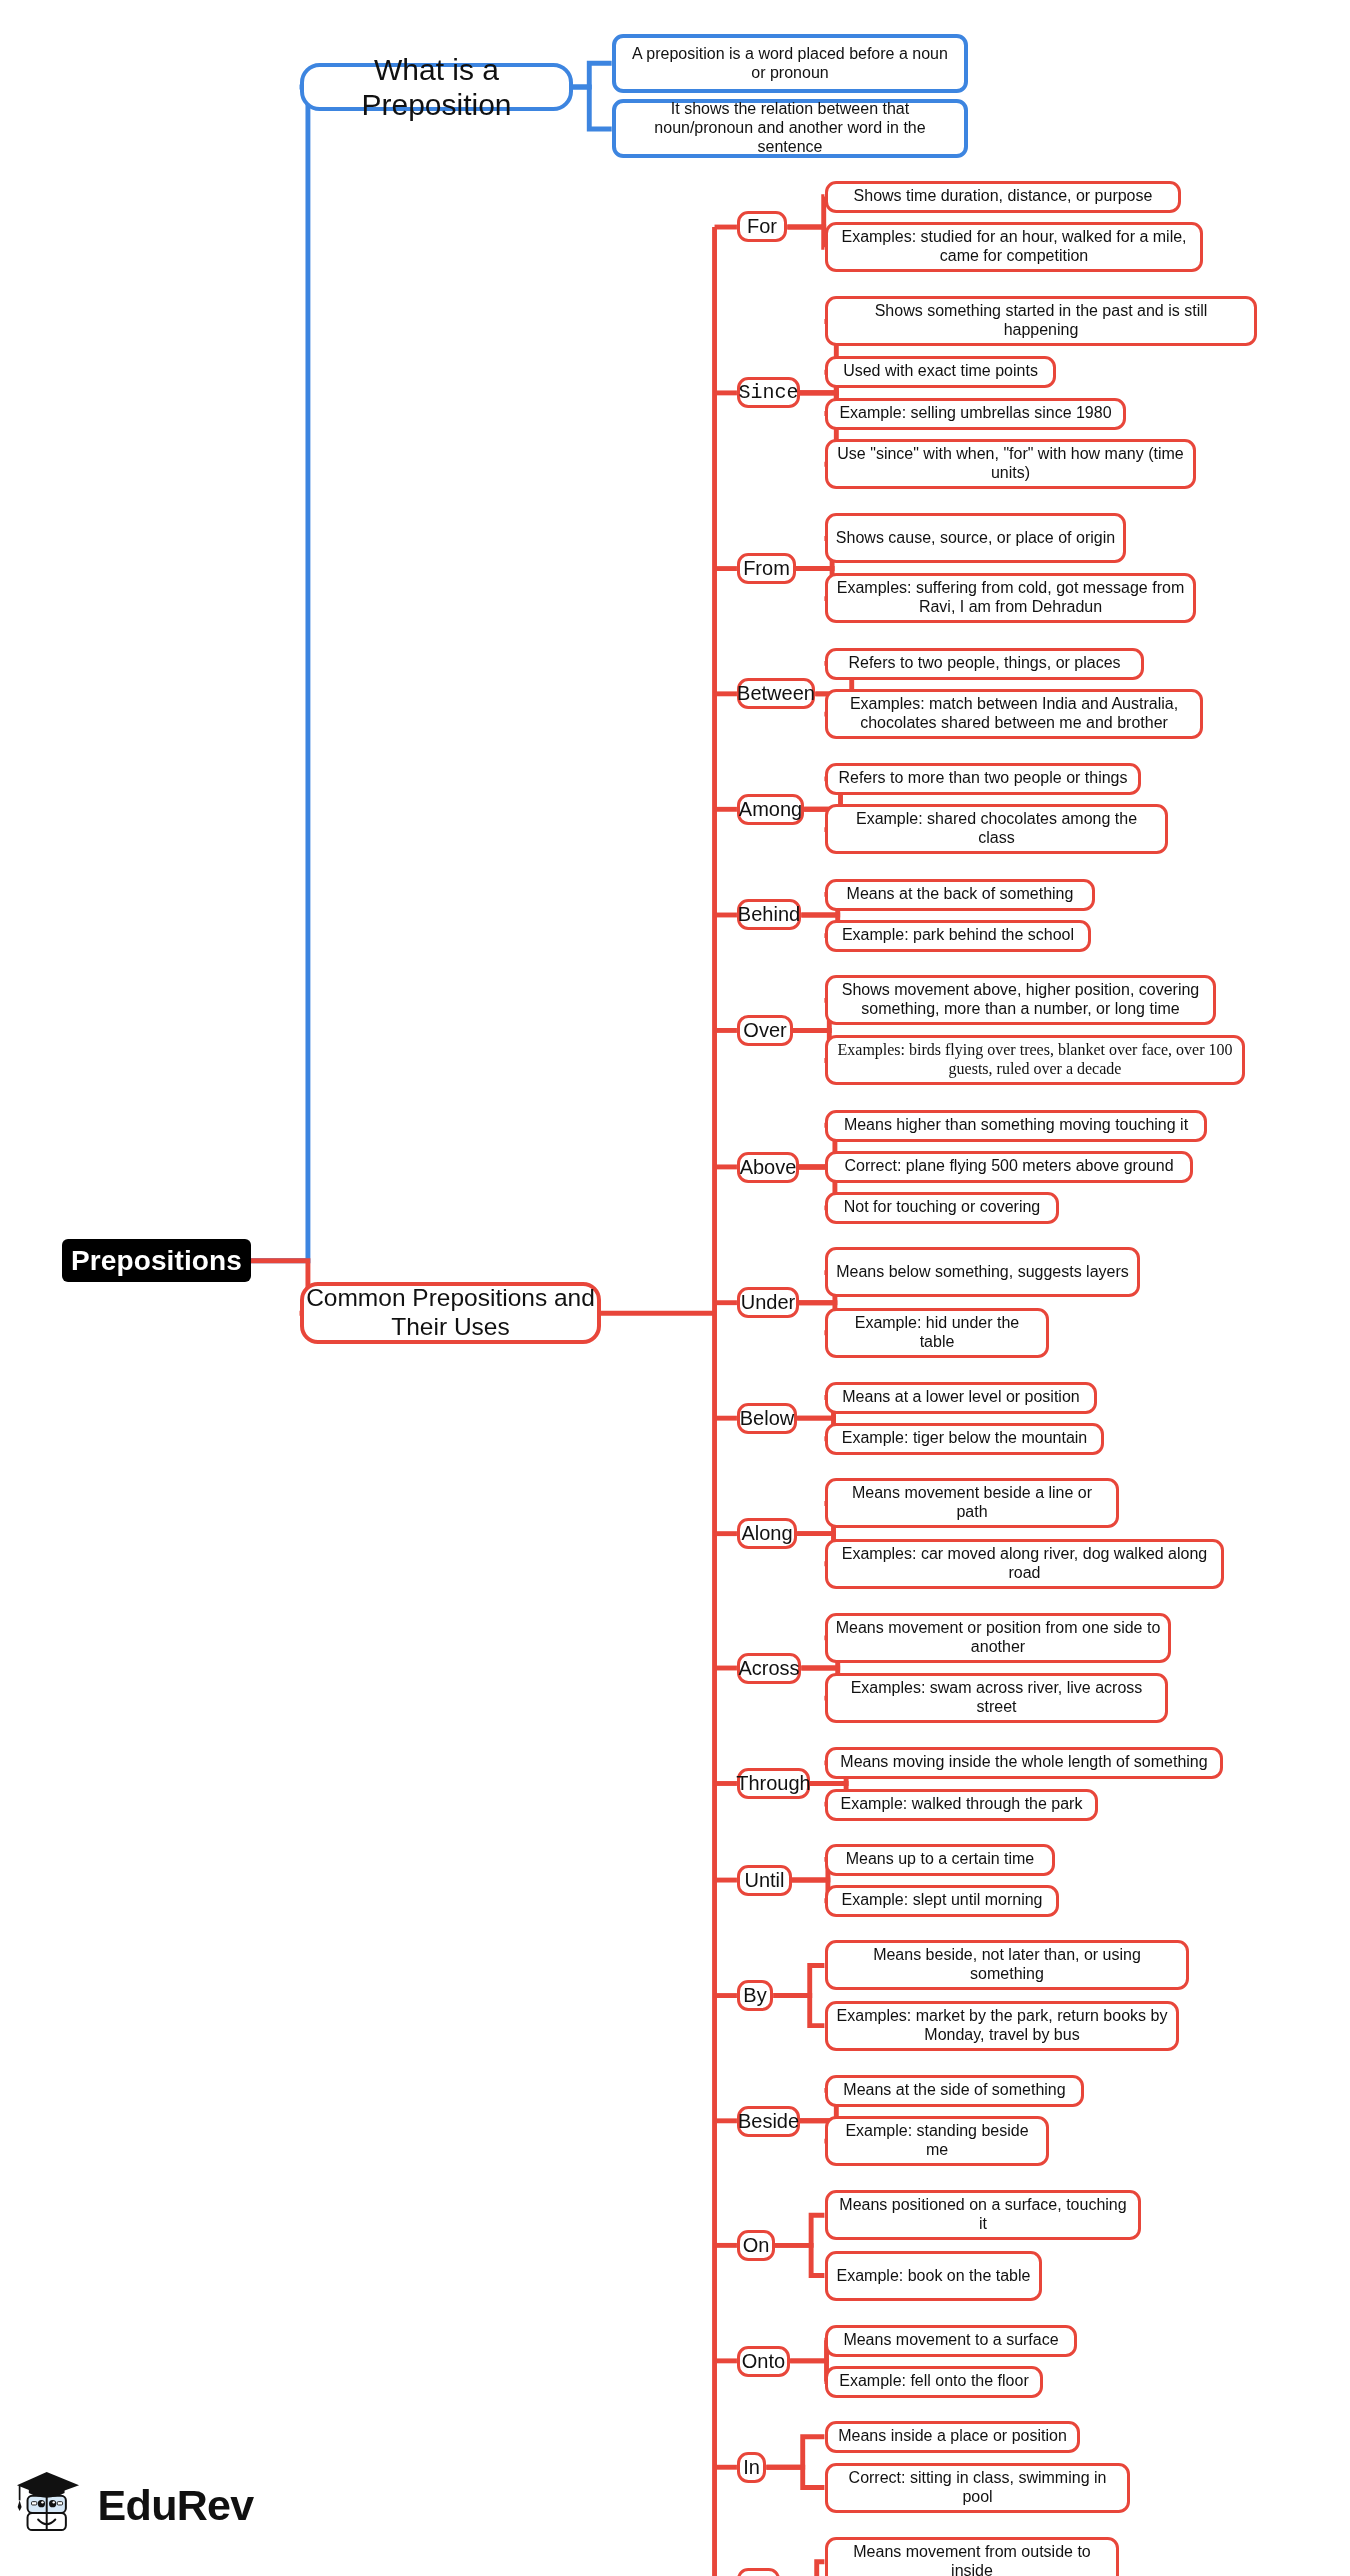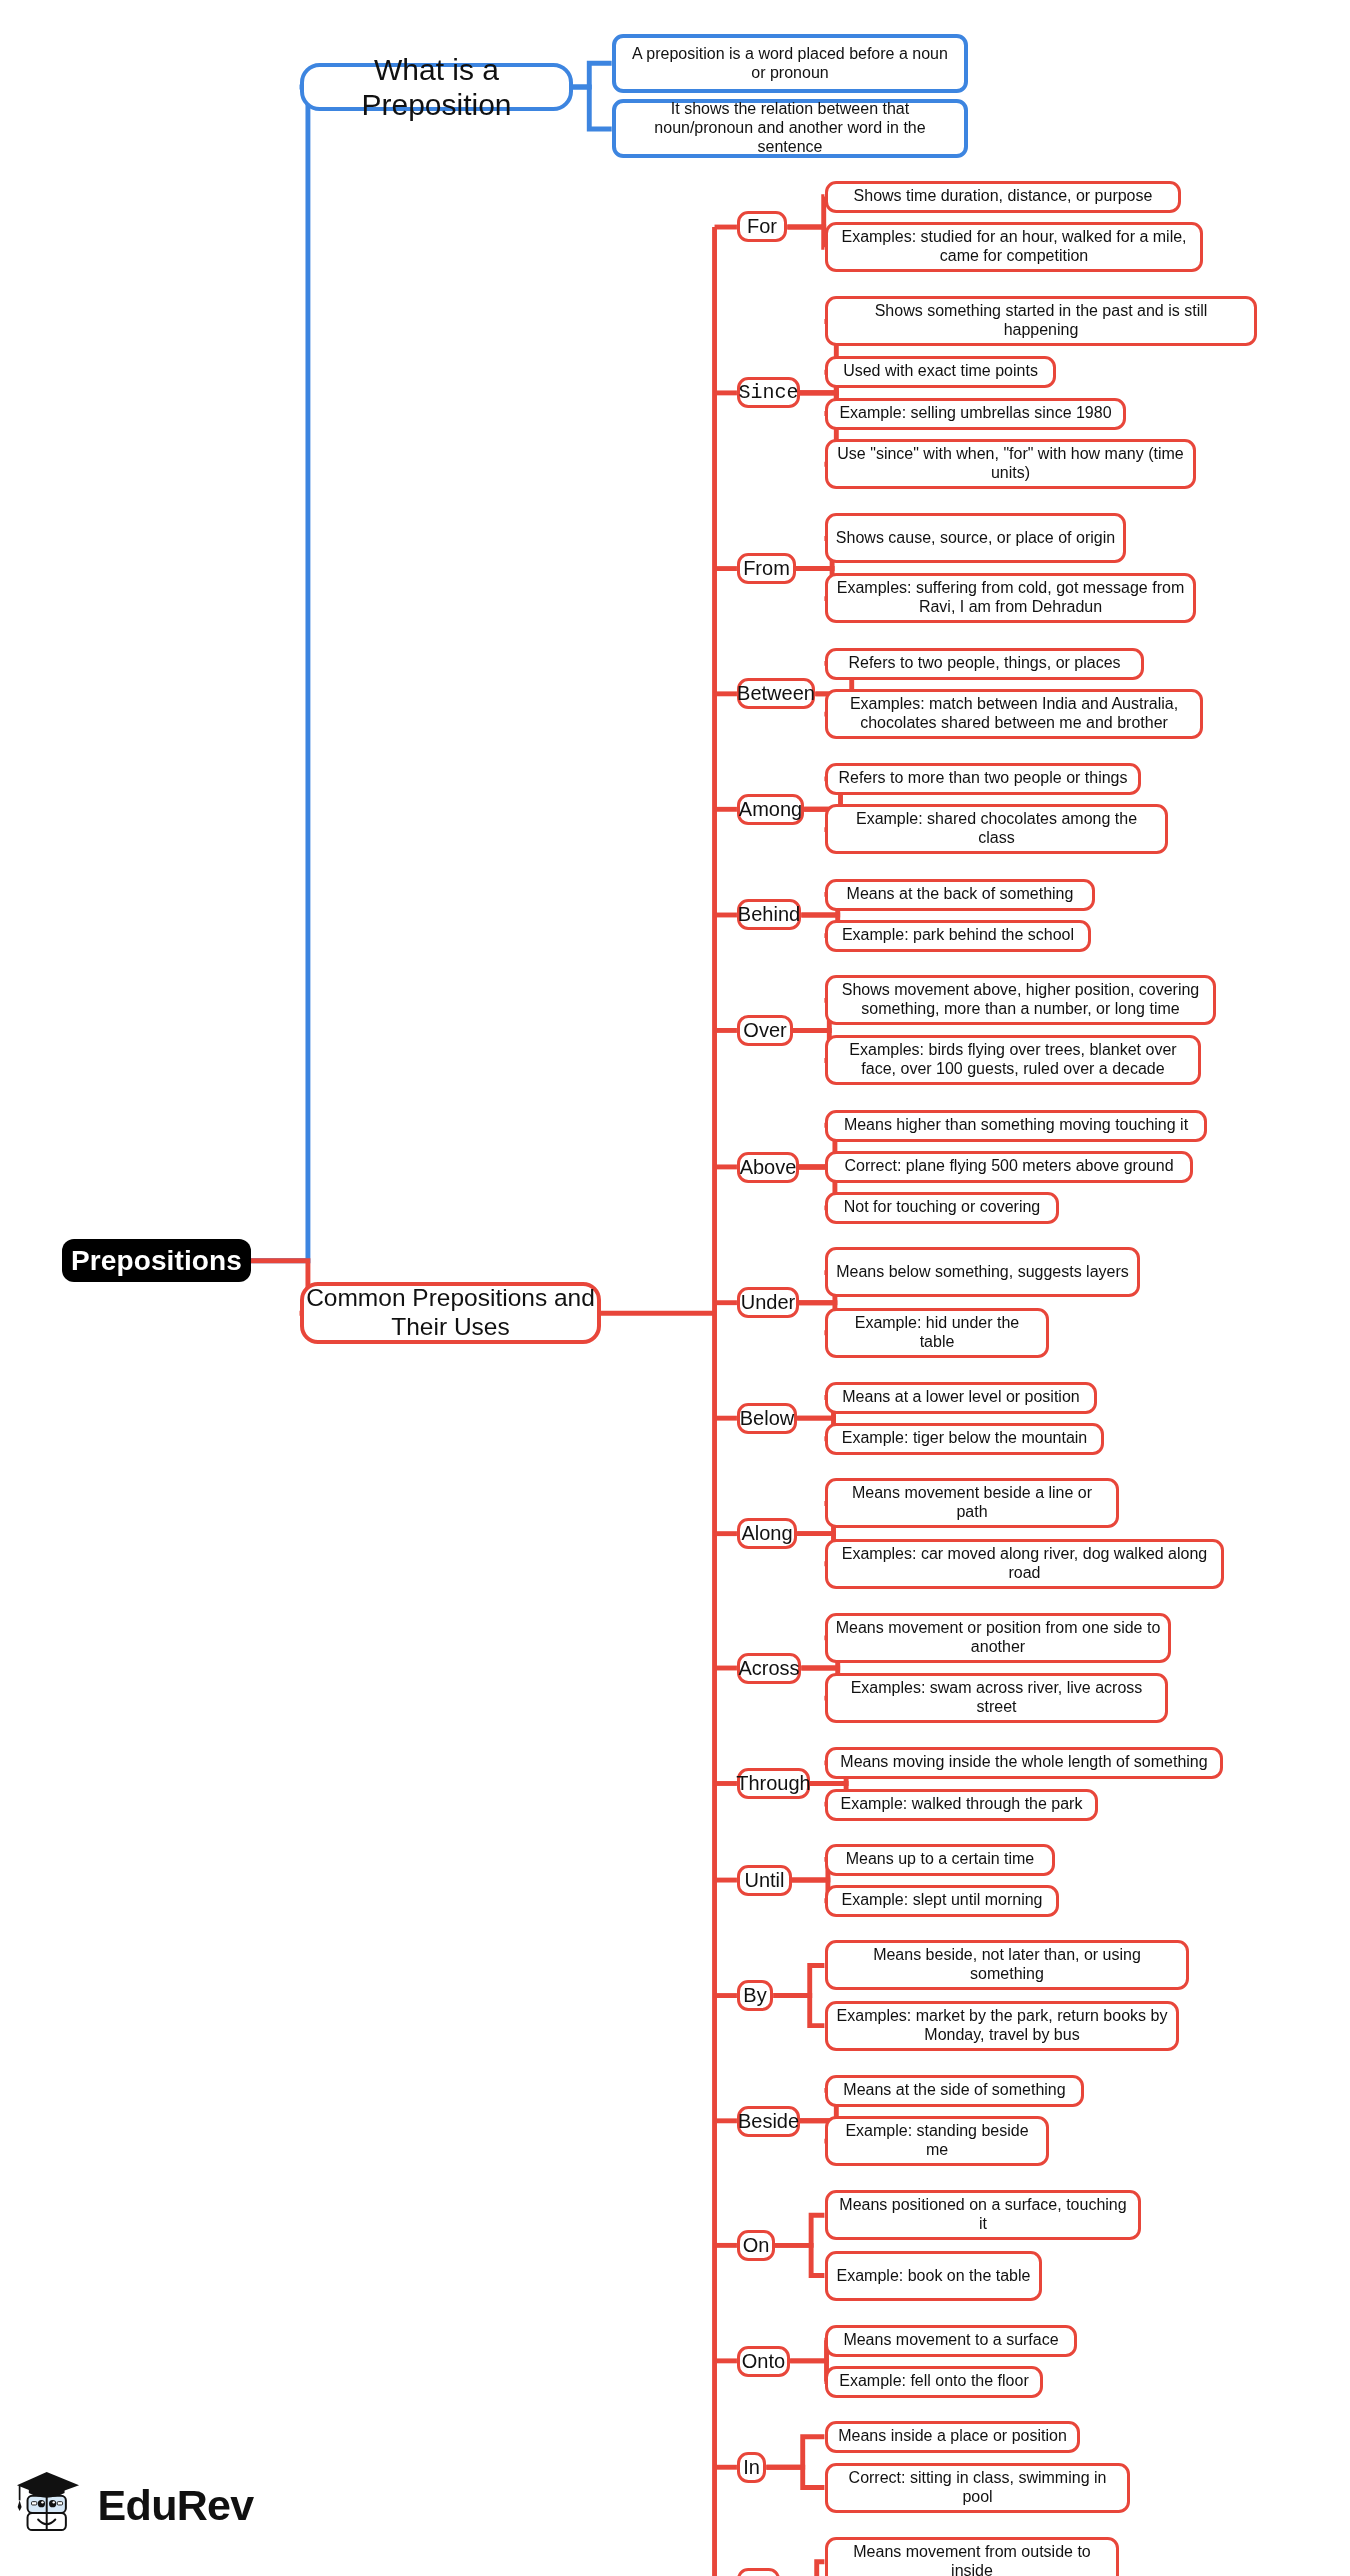--- a/index.html
+++ b/index.html
@@ -144,7 +144,7 @@
       <div class="node n-red3" style="left: 825px; top: 920px; width: 266px; min-height: 31.5px;">Example: park behind the school</div>
       <div class="node n-red2" style="left: 737px; top: 899px; width: 64px; height: 31px; min-height: 31px;">Behind</div>
       <div class="node n-red3" style="left: 825px; top: 975px; width: 391px; min-height: 50px;">Shows movement above, higher position, covering something, more than a number, or long time</div>
-      <div class="node n-red3" style="left: 825px; top: 1035px; width: 376px; min-height: 50px;">Examples: birds flying over trees, blanket over face, over 100 guests, ruled over a decade</div>
+      <div class="node n-red3" style="left: 825px; top: 1035px; width: 420px; min-height: 50px; font-family: Liberation Serif, serif;">Examples: birds flying over trees, blanket over face, over 100 guests, ruled over a decade</div>
       <div class="node n-red2" style="left: 737px; top: 1015px; width: 56px; height: 31px; min-height: 31px;">Over</div>
       <div class="node n-red3" style="left: 825px; top: 1110px; width: 382px; min-height: 31.5px;">Means higher than something moving touching it</div>
       <div class="node n-red3" style="left: 825px; top: 1151px; width: 368px; min-height: 31.5px;">Correct: plane flying 500 meters above ground</div>

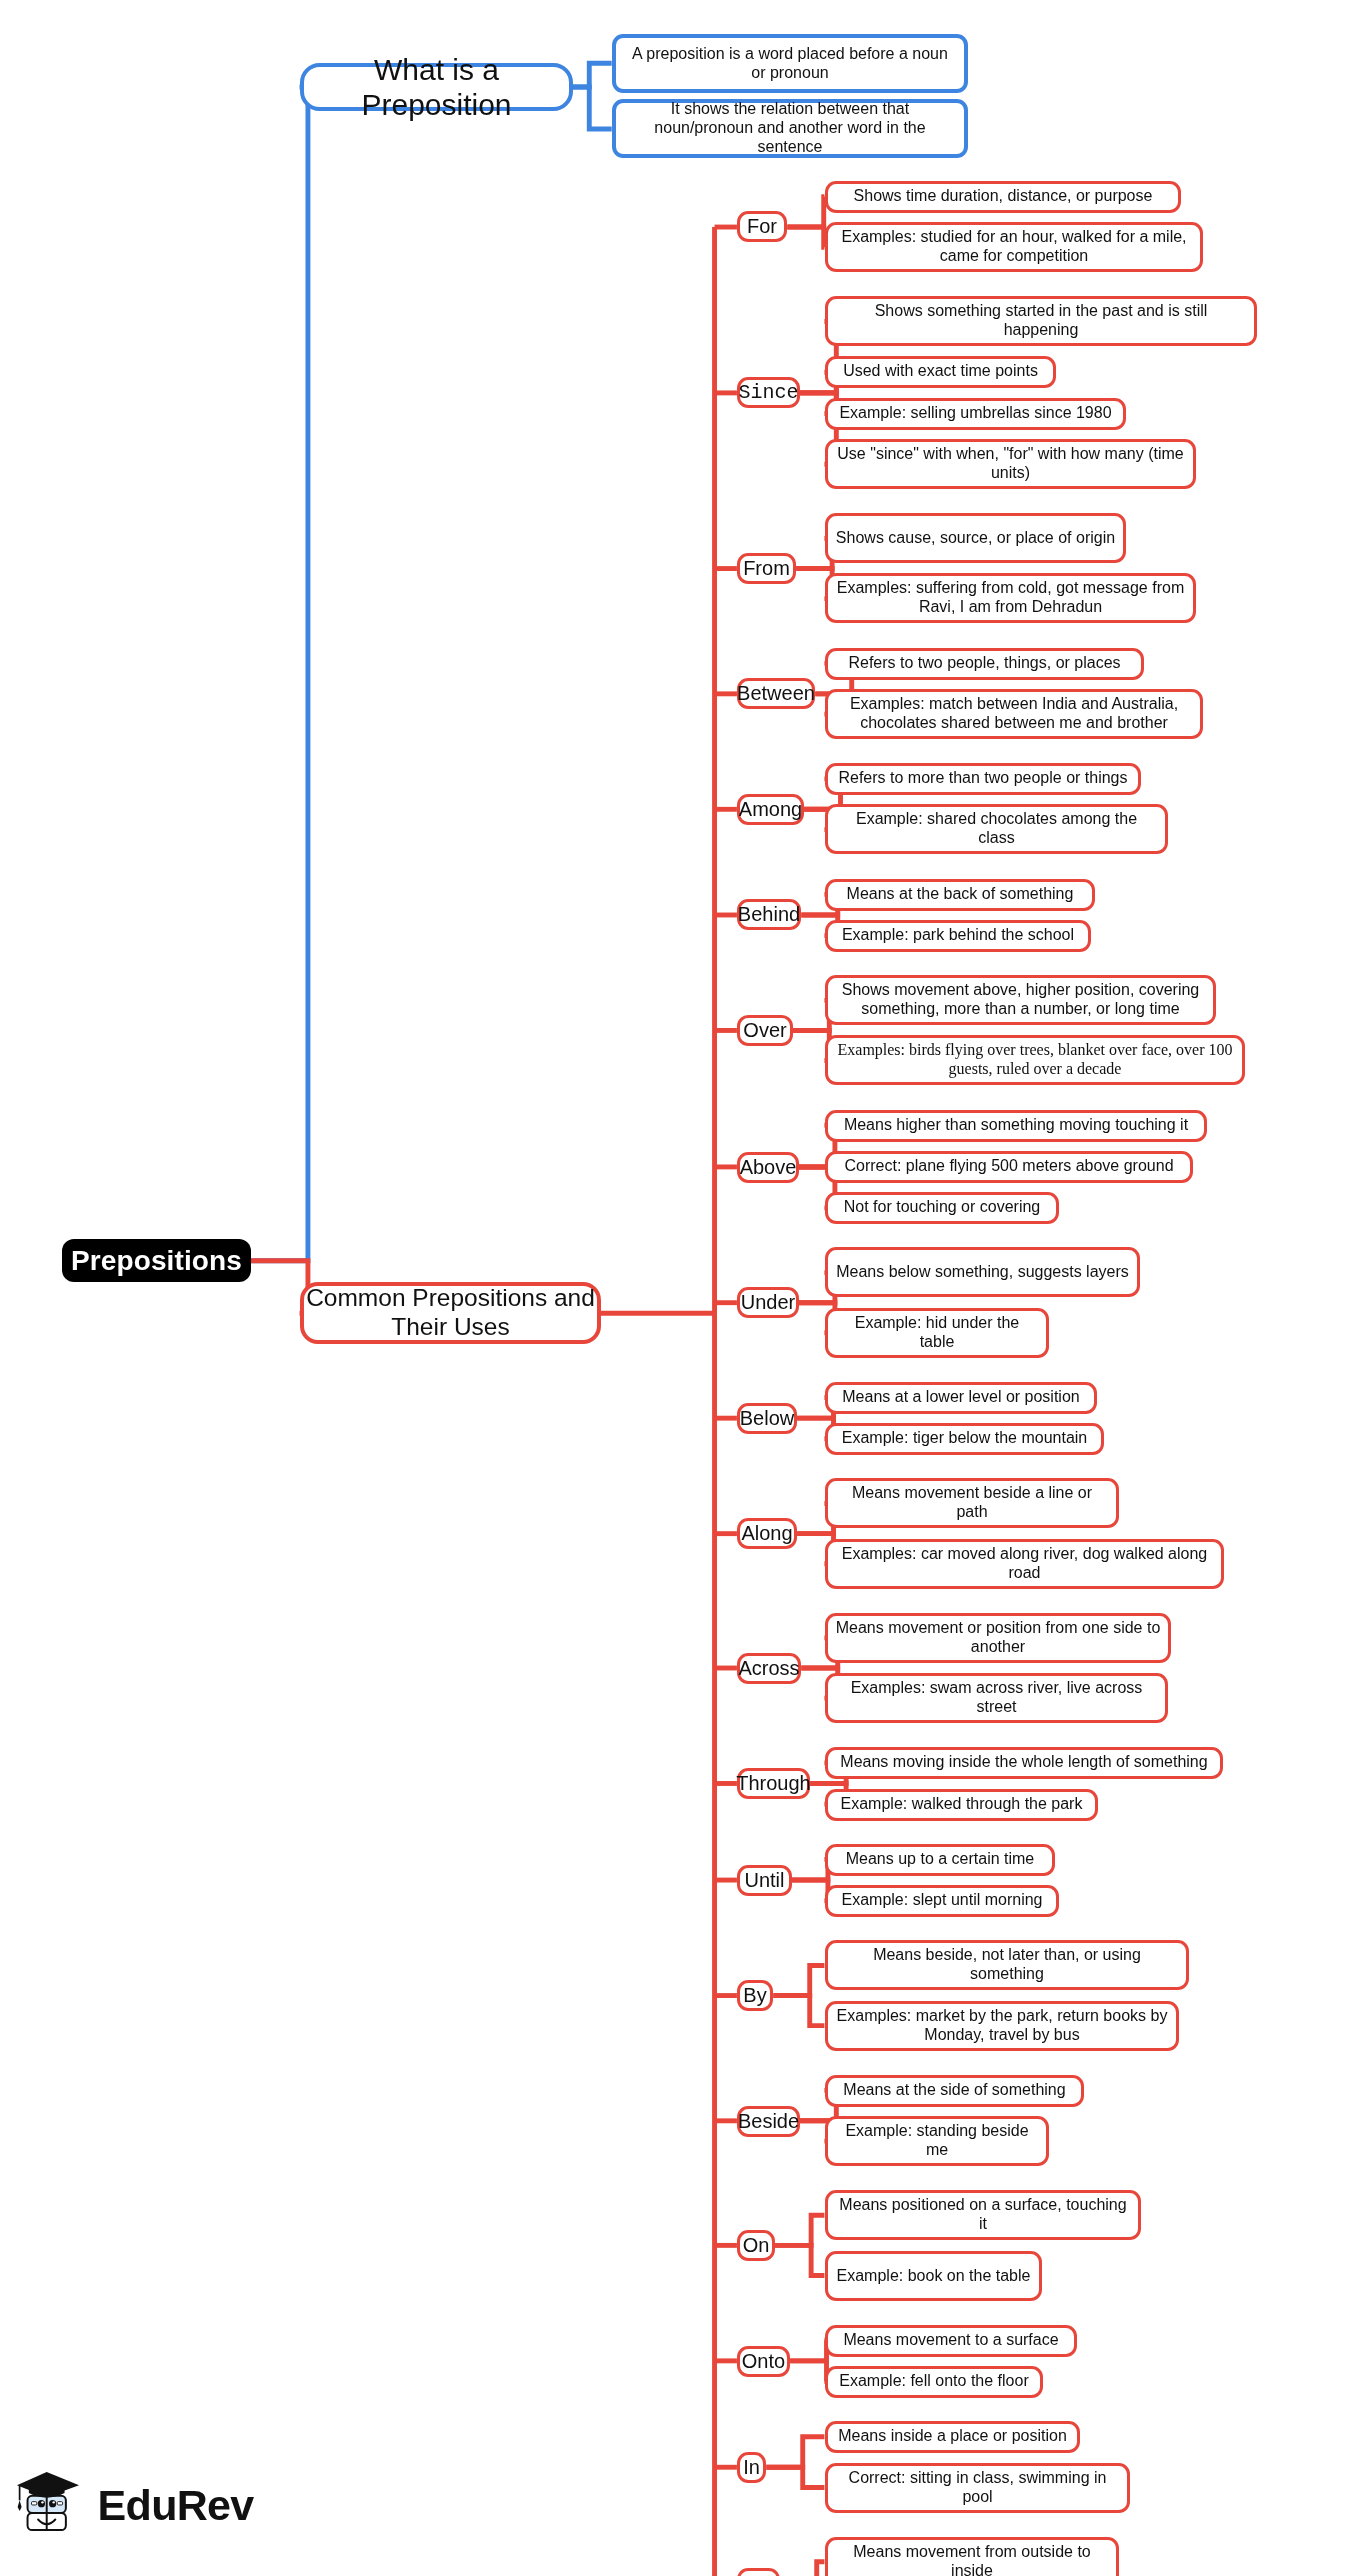--- a/index.html
+++ b/index.html
@@ -14,7 +14,7 @@
         text-align:center;color:#111111;line-height:1.18;}
 
   
-  .root{background:#000000;color:#ffffff;border-radius:12px;
+  .root{background:#000000;color:#ffffff;border-radius:6px;
         font-size:28px;font-weight:bold;letter-spacing:0.1px;}
 
   

